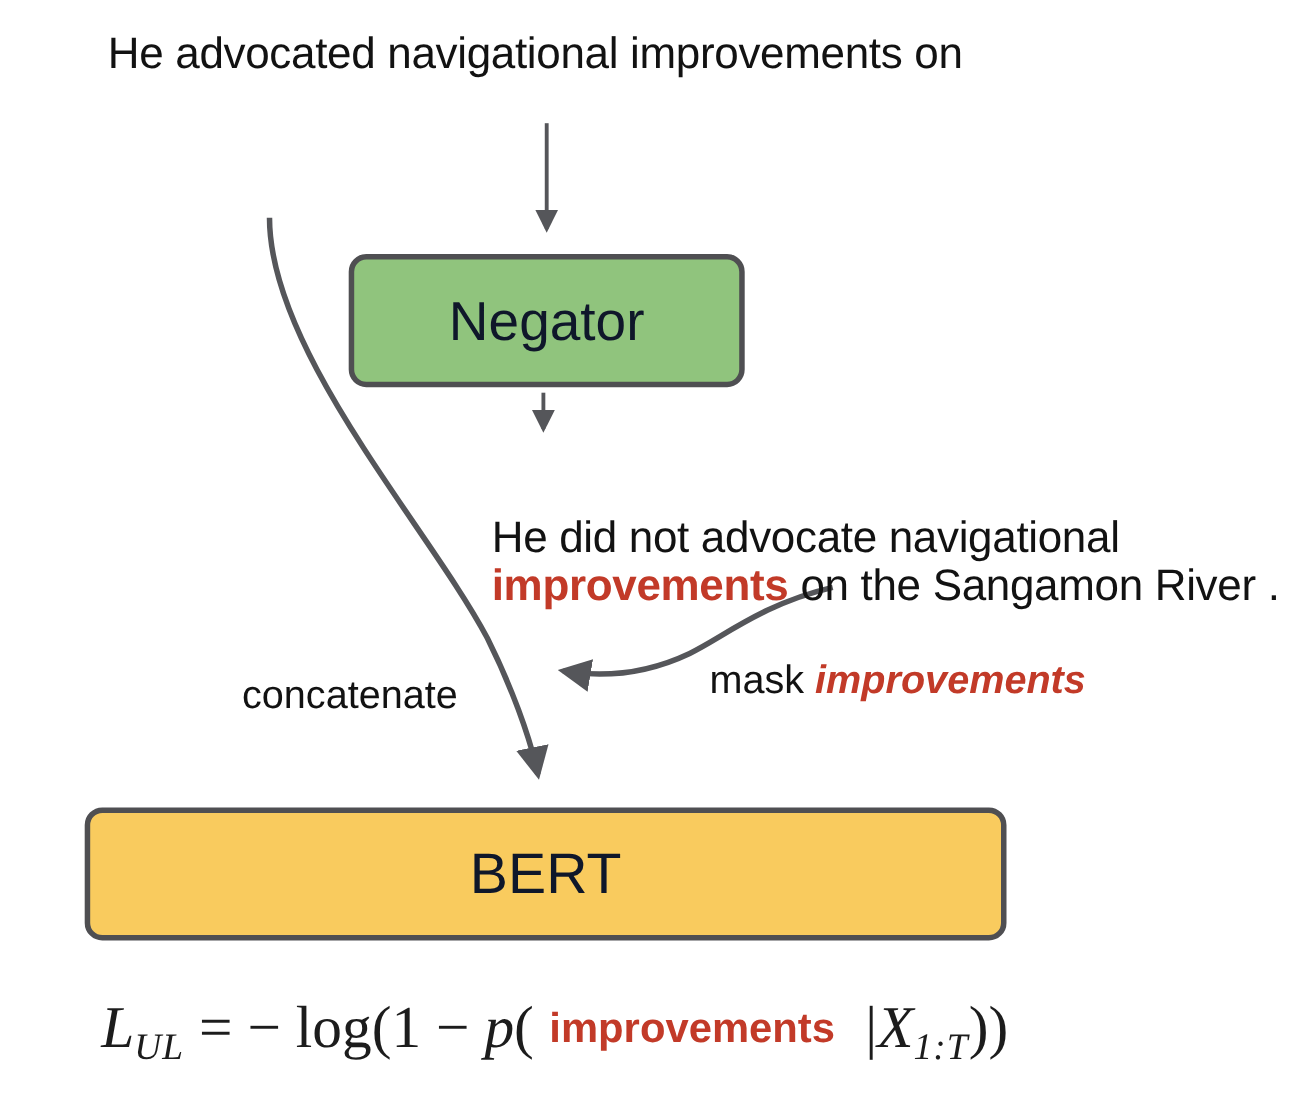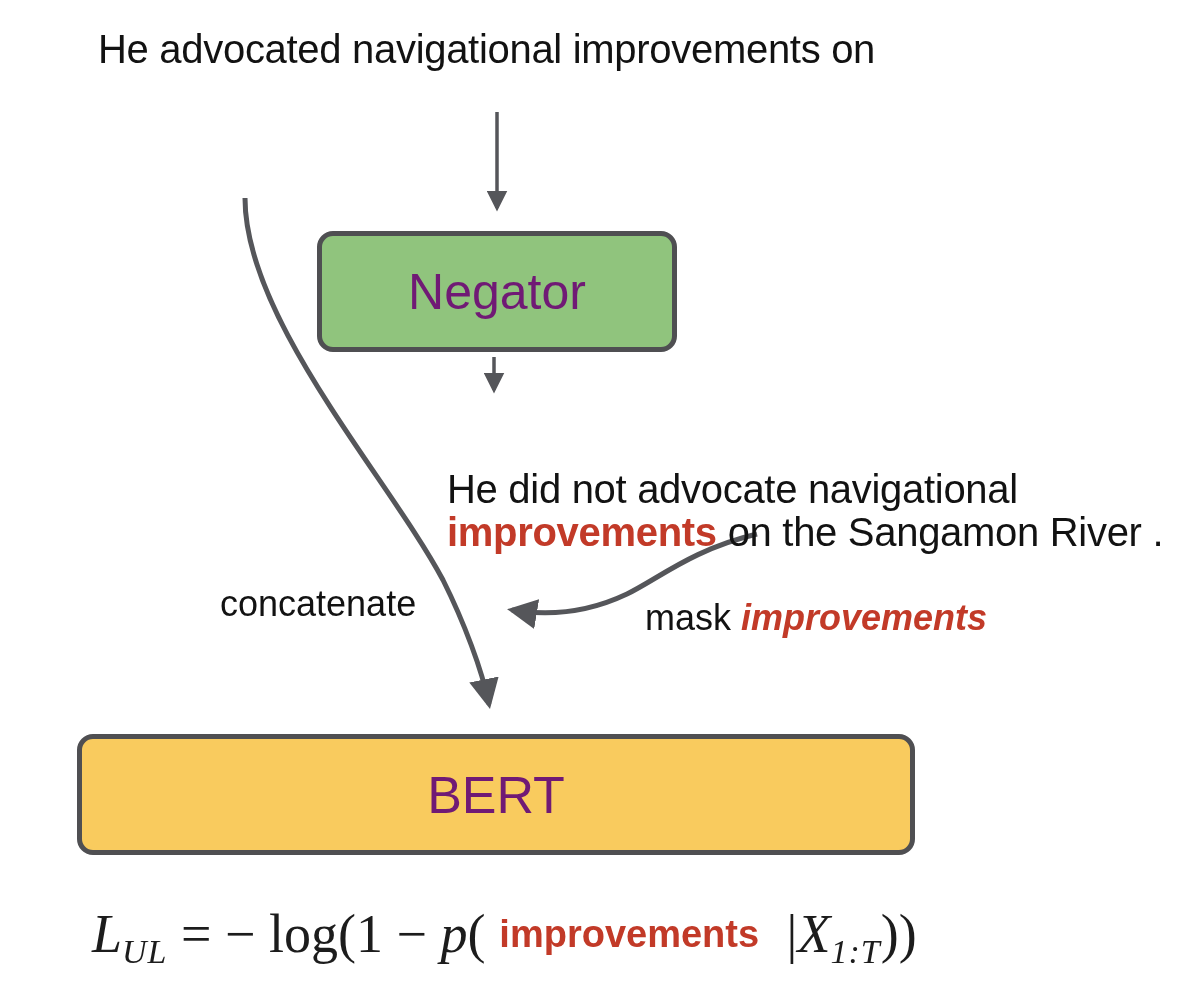--- a/index.html
+++ b/index.html
@@ -14,7 +14,7 @@
   .hl-red { color:#c23a28; font-weight:bold; }
   .box {
     position:absolute; display:flex; align-items:center; justify-content:center;
-    border:5px solid #4f4f52; border-radius:16px; color:#701a75; box-sizing:border-box;
+    border:5px solid #4f4f52; border-radius:16px; color:#0f172a; box-sizing:border-box;
   }
   #negator-box { left:317px; top:231px; width:360px; height:121px; background:#90c47d; font-size:50px; }
   #bert-box    { left:77px;  top:734px; width:838px; height:121px; background:#f9cb5e; font-size:52px; }

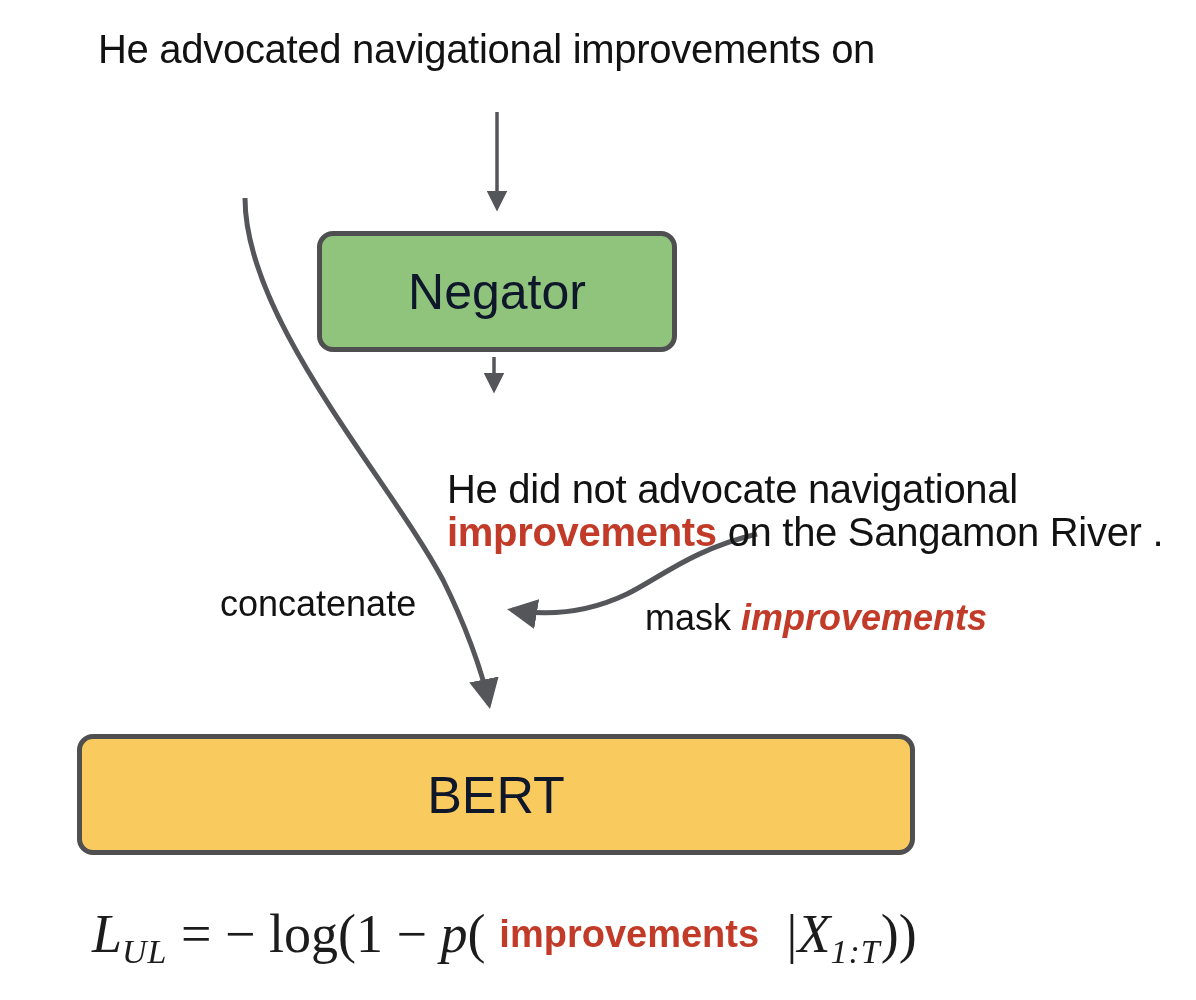--- a/index.html
+++ b/index.html
@@ -19,7 +19,7 @@
   #negator-box { left:317px; top:231px; width:360px; height:121px; background:#90c47d; font-size:50px; }
   #bert-box    { left:77px;  top:734px; width:838px; height:121px; background:#f9cb5e; font-size:52px; }
   .small-label { position:absolute; font-size:36px; color:#121212; white-space:pre; }
-  #concatenate-label { left:220px; top:583px; }
+  #concatenate-label { left:220px; top:611px; }
   #mask-label        { left:645px; top:597px; }
   #mask-label .hl-red { font-style:italic; }
   #arrow-layer { position:absolute; left:0; top:0; }

